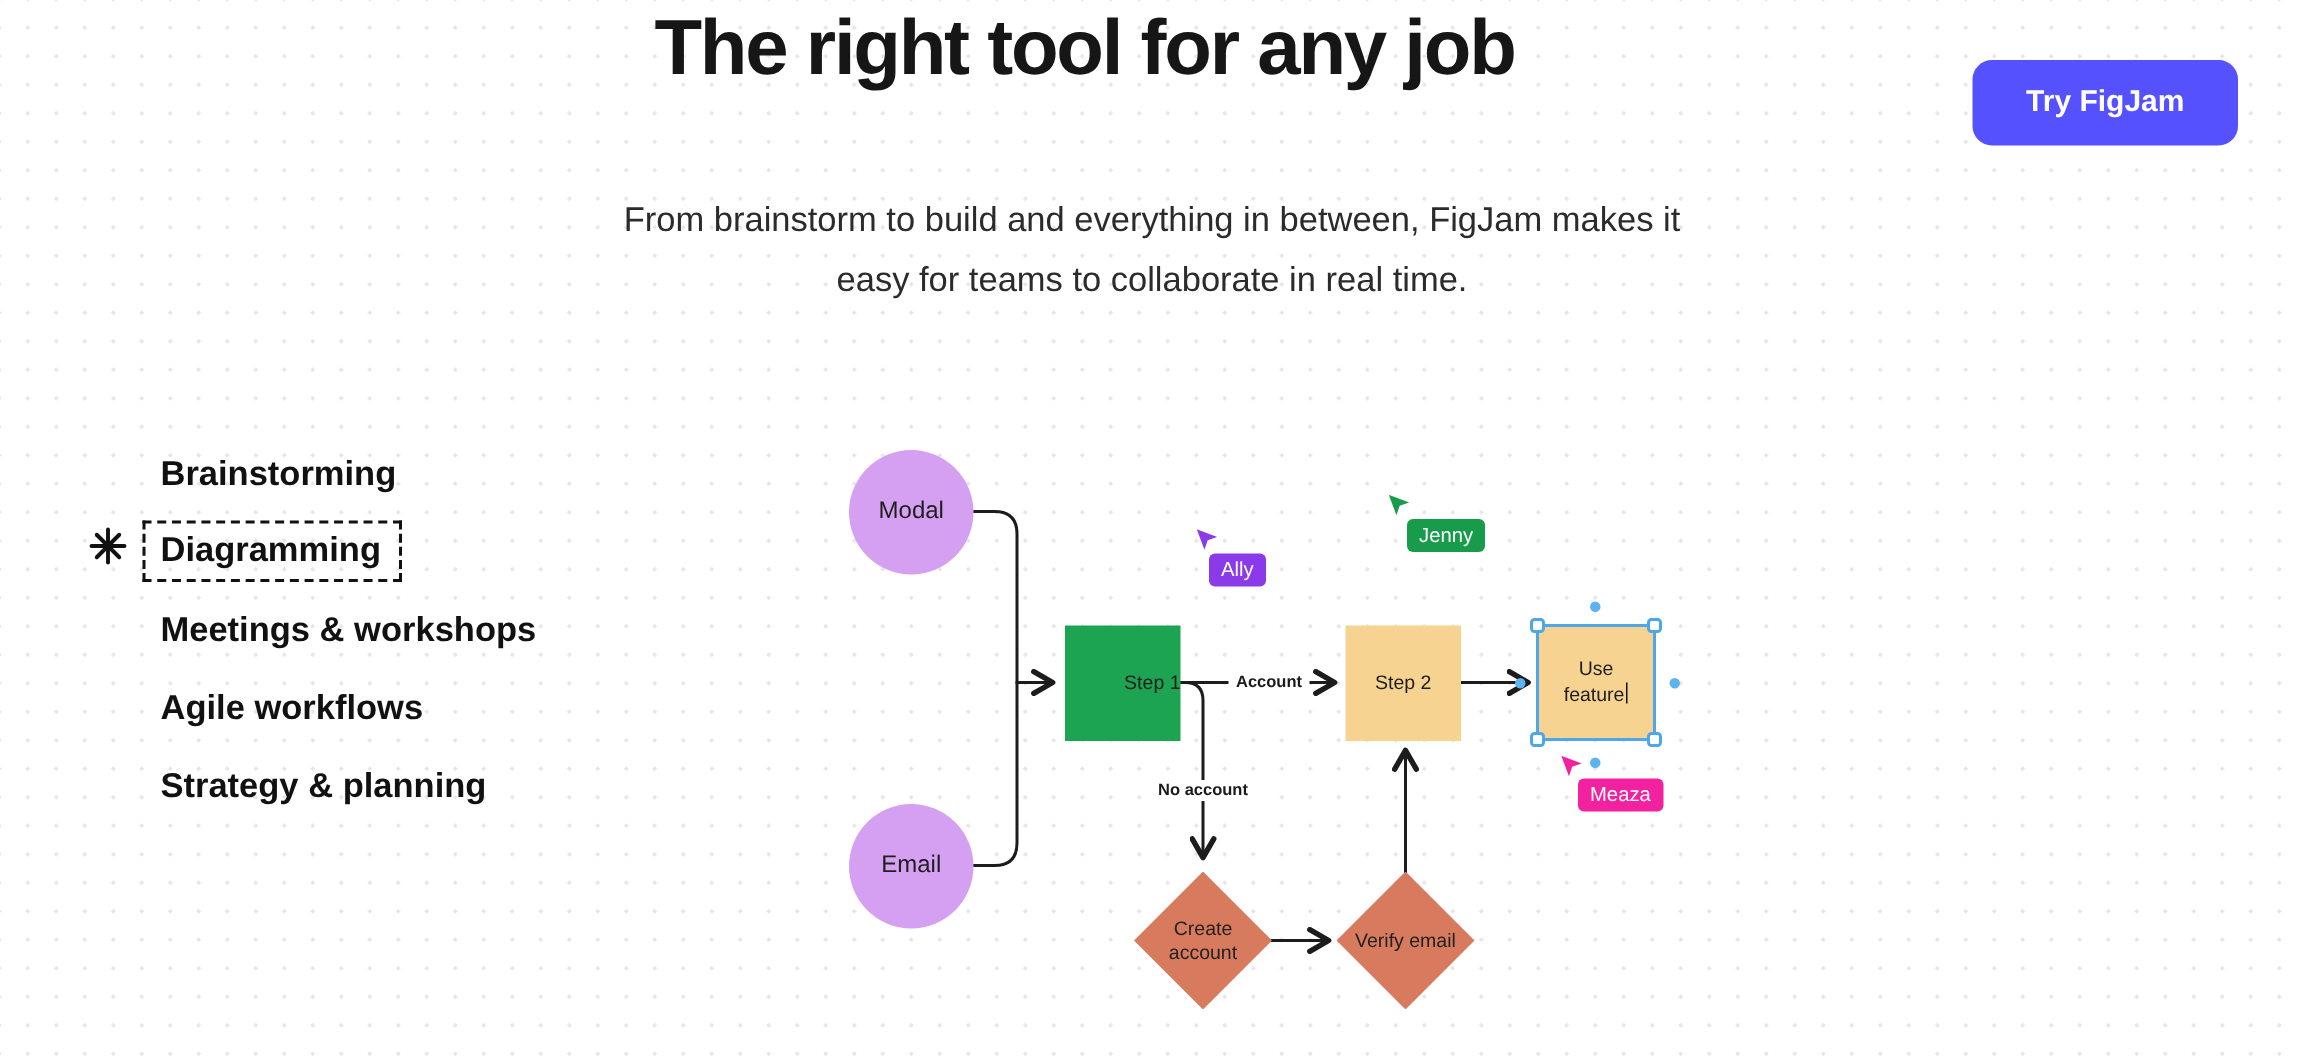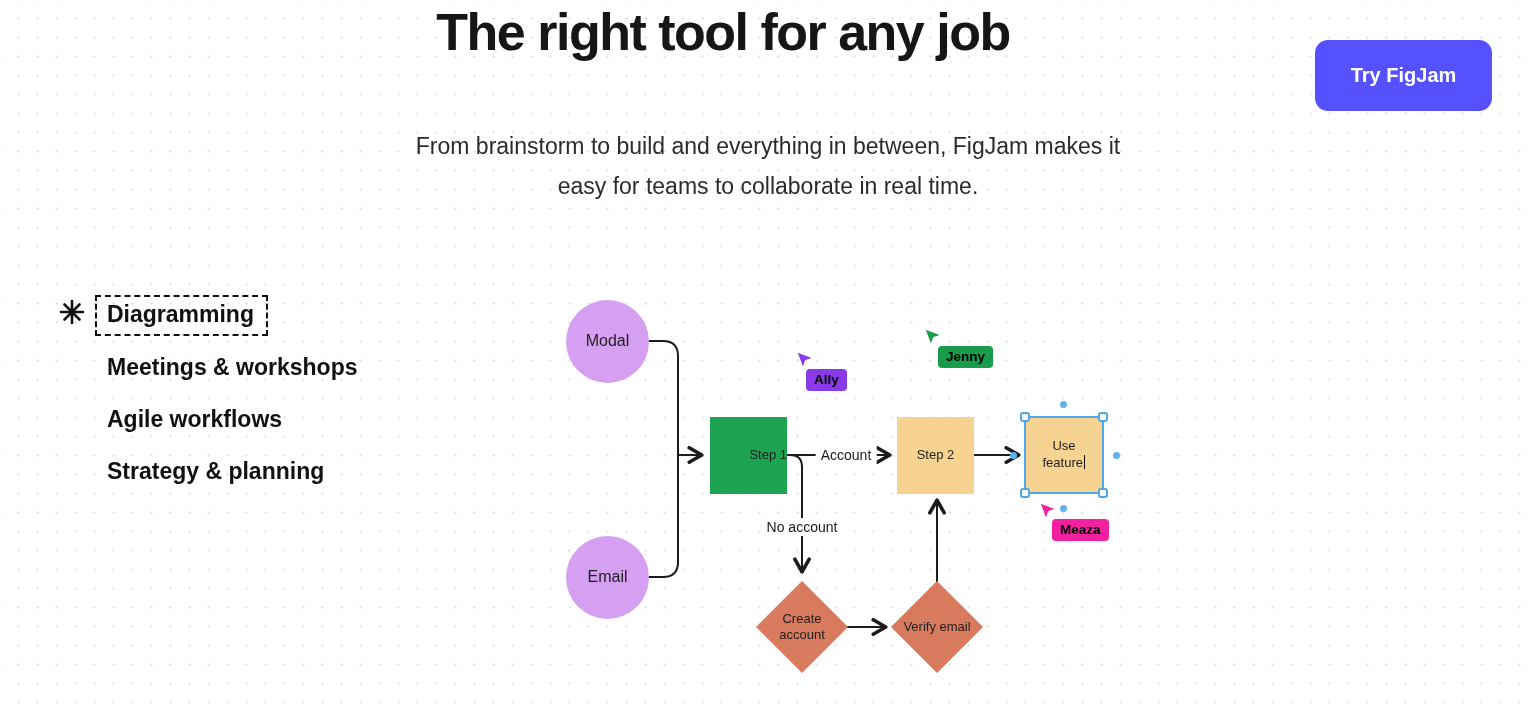--- a/index.html
+++ b/index.html
@@ -21,7 +21,7 @@
     font-size:23px; line-height:40px; color:#2b2b2b; font-weight:normal;
   }
   .cta-btn {
-    position:absolute; left:1315px; top:40px; width:177px; height:71px;
+    position:absolute; left:1315px; top:40px; width:177px; height:57px;
     border:none; border-radius:13px; background:#5551ff; color:#ffffff;
     font-family:"Liberation Sans", sans-serif;
     font-size:20px; font-weight:bold; cursor:pointer;

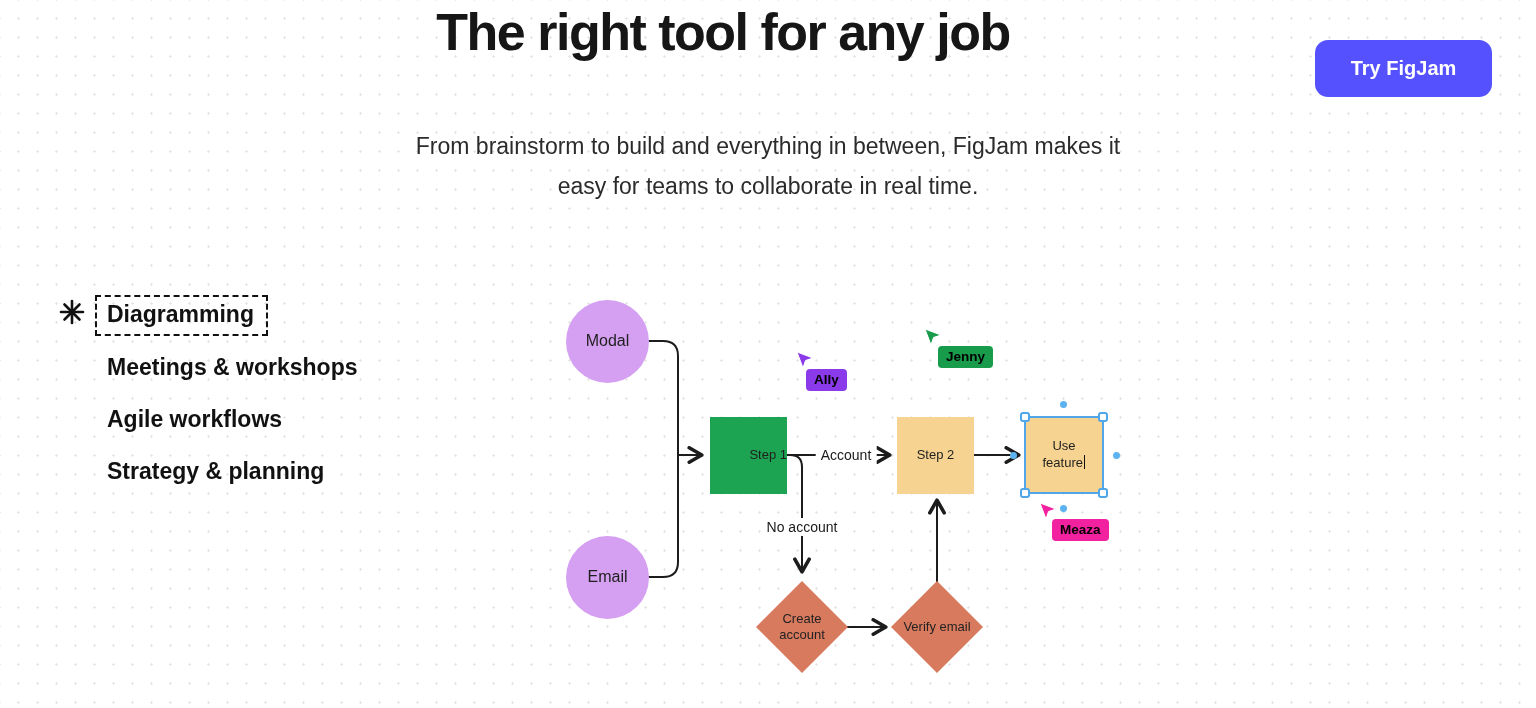--- a/index.html
+++ b/index.html
@@ -77,6 +77,9 @@
   <button class="cta-btn">Try FigJam</button>
 
   <nav class="menu">
+    <div class="menu-item">
+      <span>Brainstorming</span>
+    </div>
     <div class="menu-item">
       <span class="boxed">
         <span class="asterisk">

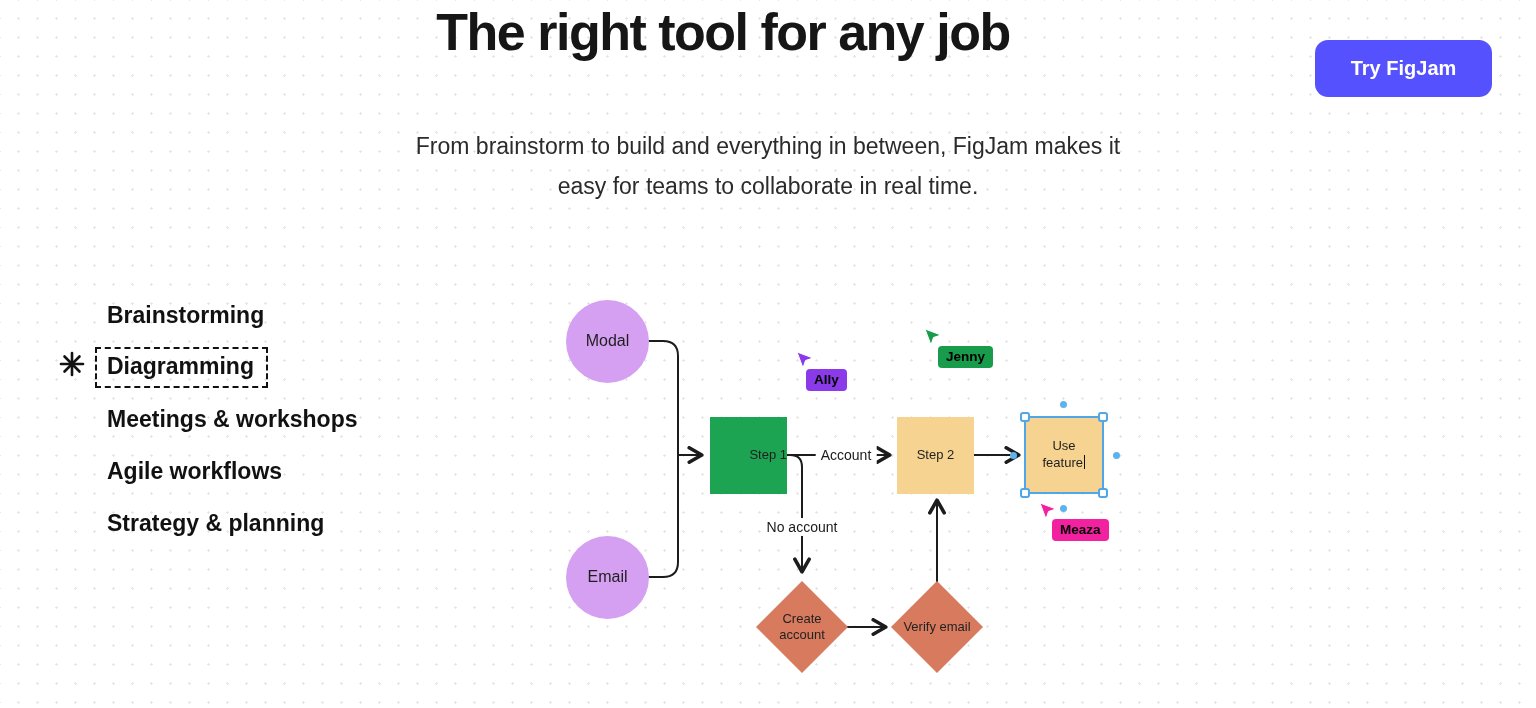--- a/index.html
+++ b/index.html
@@ -61,7 +61,7 @@
            vertical-align:-2px; margin-left:1px; }
   
   .mp-cursor { position:absolute; }
-  .mp-label { position:absolute; color:#000000; font-size:13.5px; font-weight:bold;
+  .mp-label { position:absolute; color:#ffffff; font-size:13.5px; font-weight:normal;
               padding:3px 8px 4px 8px; border-radius:4px; white-space:nowrap; }
 </style>
 </head>

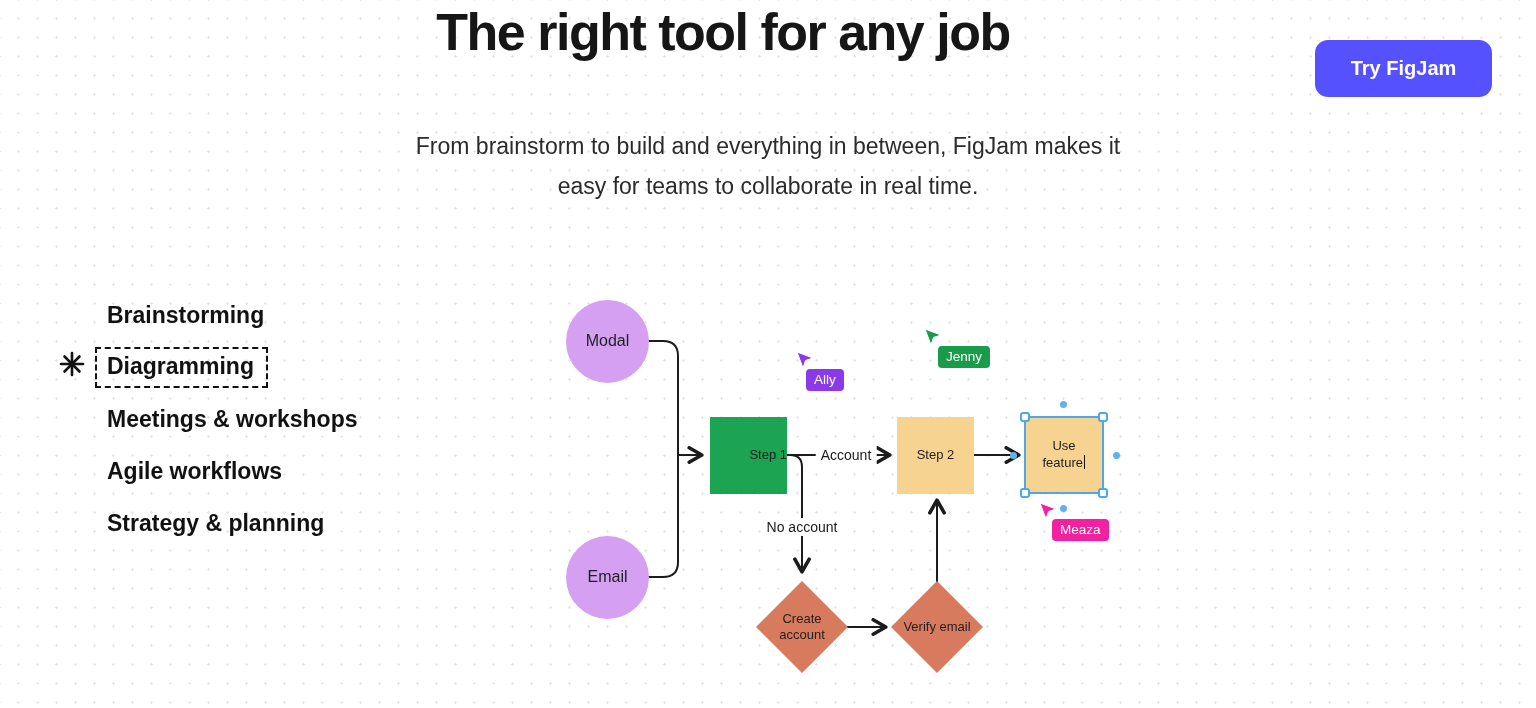--- a/index.html
+++ b/index.html
@@ -50,7 +50,7 @@
   .diamond-label { position:relative; width:74px; text-align:center; font-size:13px; font-weight:500; color:#222; line-height:1.25; }
   .edge-label {
     position:absolute; transform:translate(-50%,-50%); background:#ffffff;
-    padding:1px 5px; font-size:14px; color:#1a1a1a; white-space:nowrap;
+    padding:1px 5px; font-size:11px; color:#1a1a1a; white-space:nowrap;font-weight:bold;
   }
   
   .selected-node { border:2px solid #4fa6e9; }

